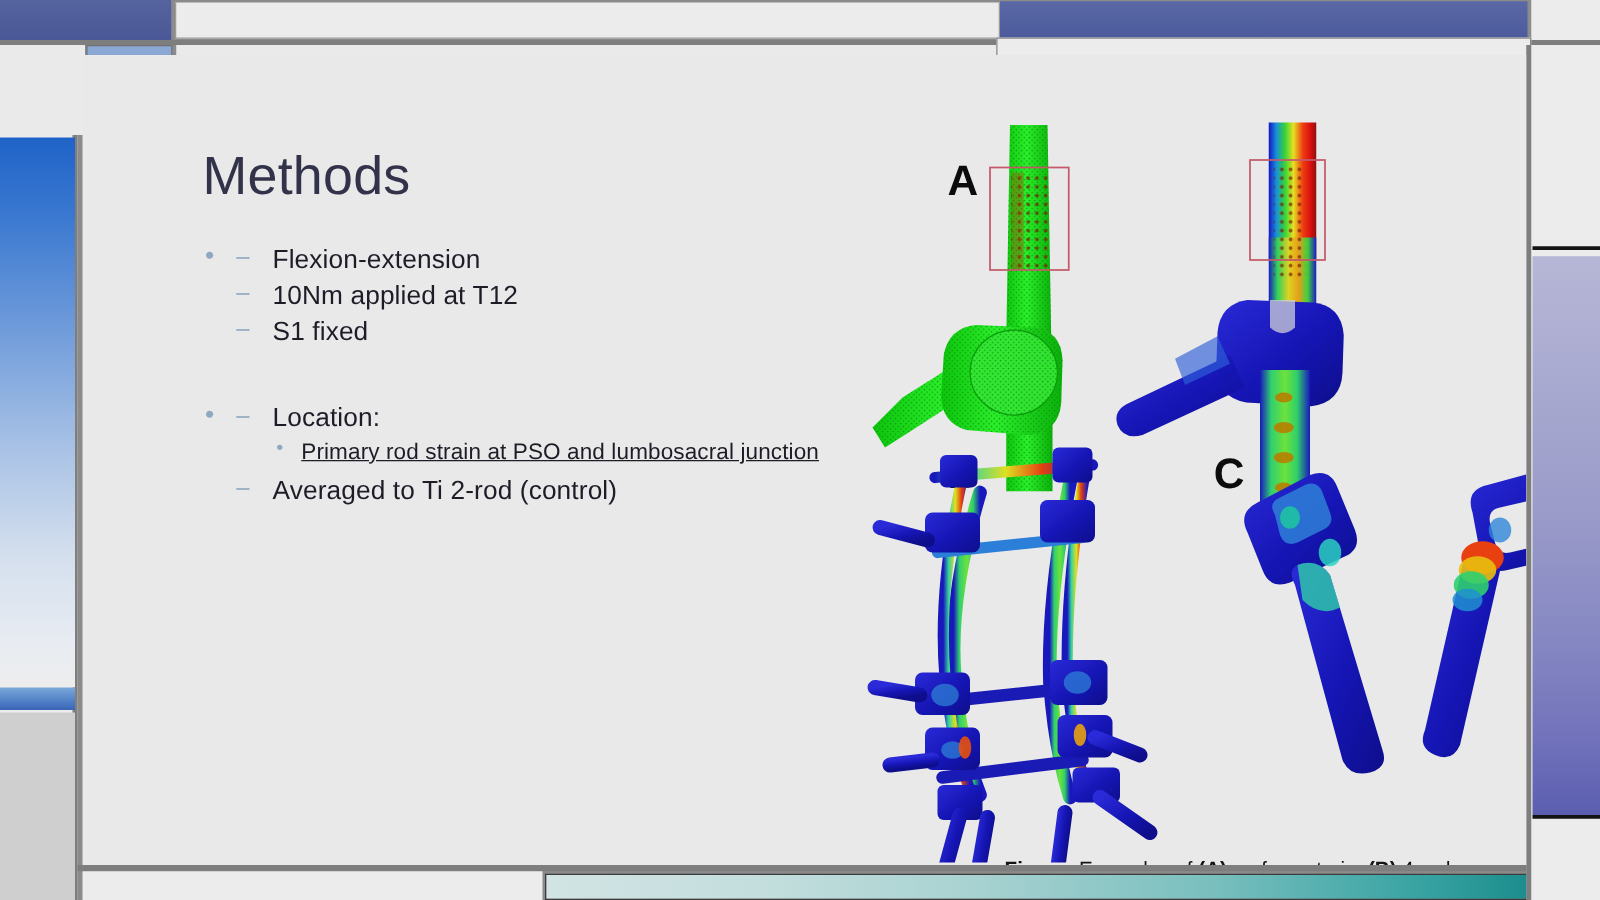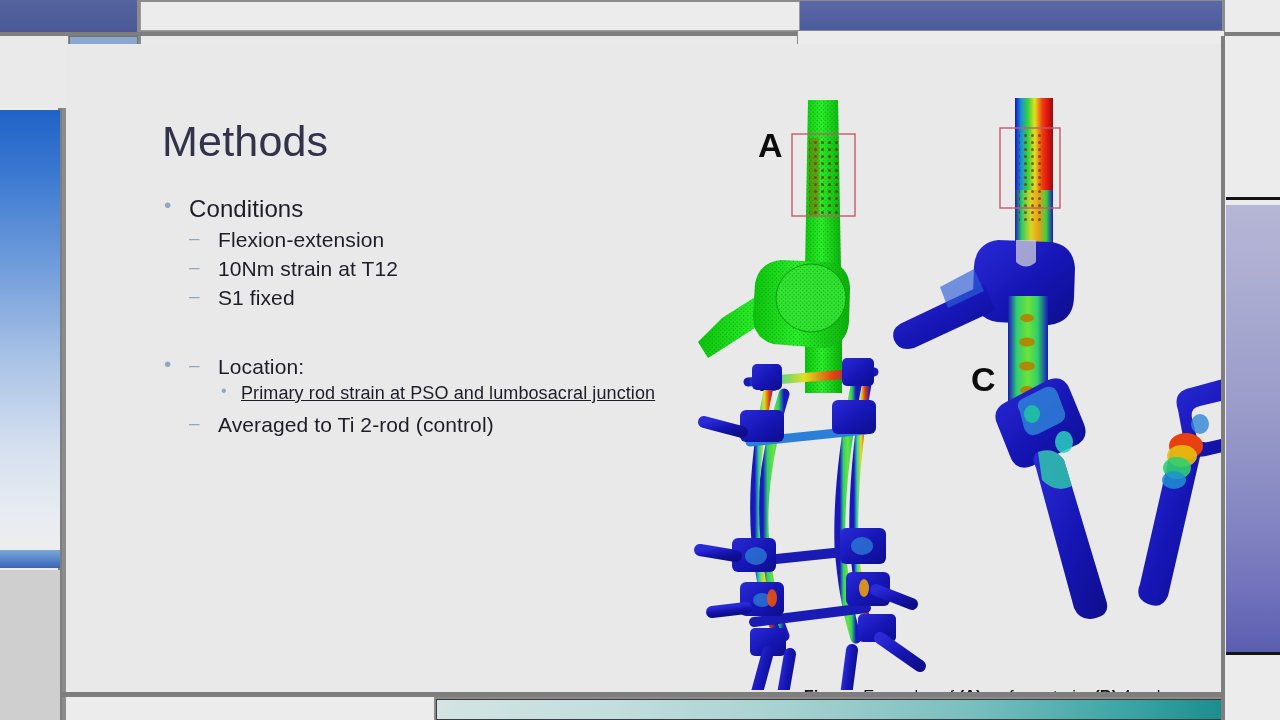--- a/index.html
+++ b/index.html
@@ -137,7 +137,6 @@
       <ul class="lvl1">
 
         <li class="b1">
-          <span class="btext">Conditions</span>
           <ul class="lvl2">
             <li class="b2">
               <span>Flexion-extension</span>

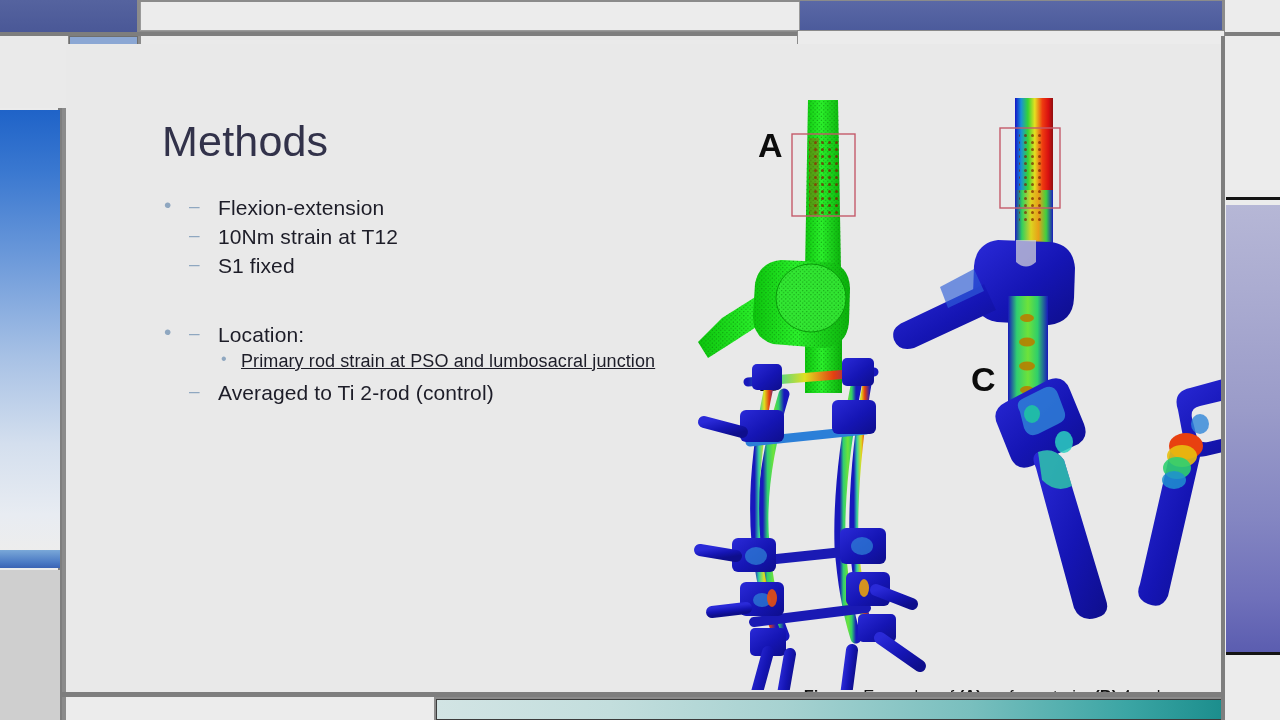--- a/index.html
+++ b/index.html
@@ -142,7 +142,7 @@
               <span>Flexion-extension</span>
             </li>
             <li class="b2">
-              <span>10Nm strain at T12</span>
+              <span>10Nm applied at T12</span>
             </li>
             <li class="b2">
               <span>S1 fixed</span>

